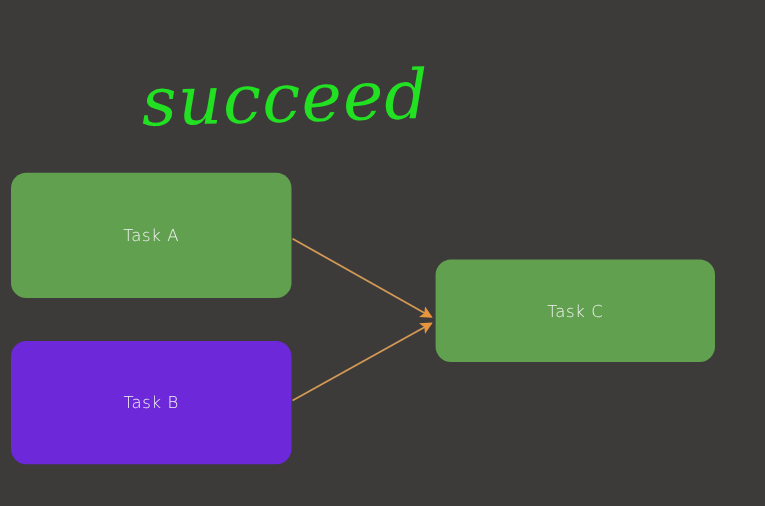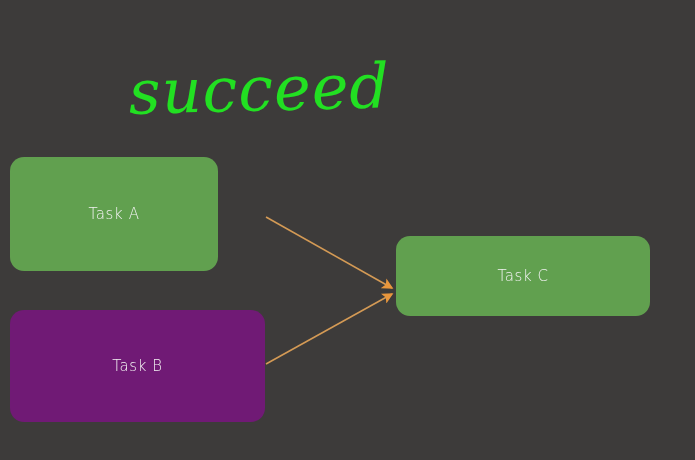--- a/index.html
+++ b/index.html
@@ -66,7 +66,7 @@
   #node-a {
     left: 10px;
     top: 157px;
-    width: 208px;
+    width: 255px;
     height: 114px;
     background: #61a04f;
   }

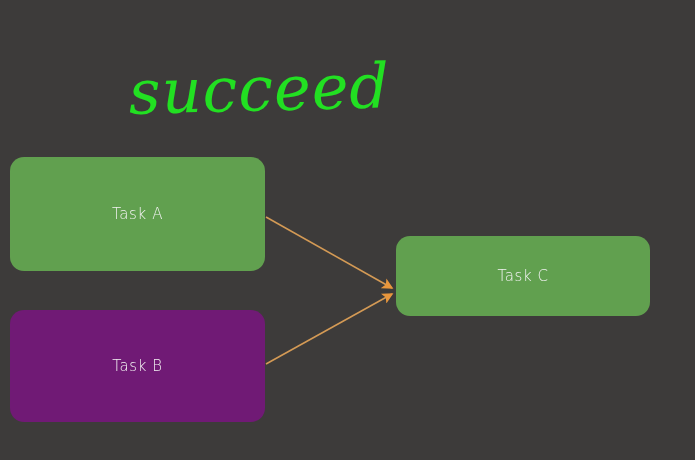--- a/index.html
+++ b/index.html
@@ -81,7 +81,7 @@
     left: 396px;
     top: 236px;
     width: 254px;
-    height: 80px;
+    height: 93px;
     background: #61a04f;
   }
   #edges {

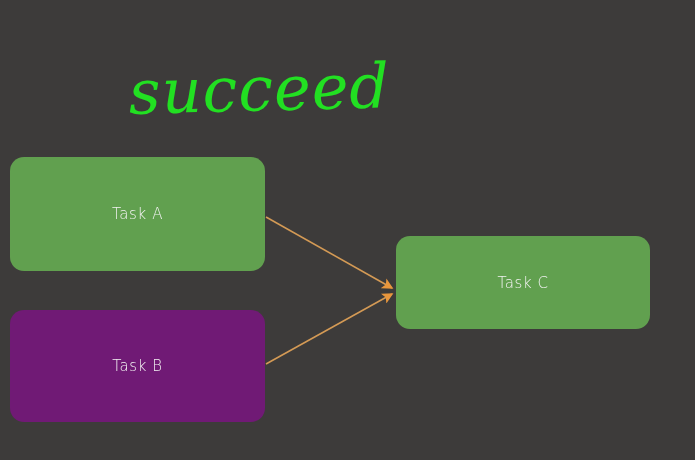--- a/index.html
+++ b/index.html
@@ -115,7 +115,7 @@
     <span class="node-label" style="color: rgb(242, 242, 242);">Task A</span>
   </div>
 
-  <div class="node" id="node-b" style="background: #701a75;">
+  <div class="node" id="node-b" style="background: #6d28d9;">
     <span class="node-label" style="color: rgb(242, 242, 242);">Task B</span>
   </div>
 

